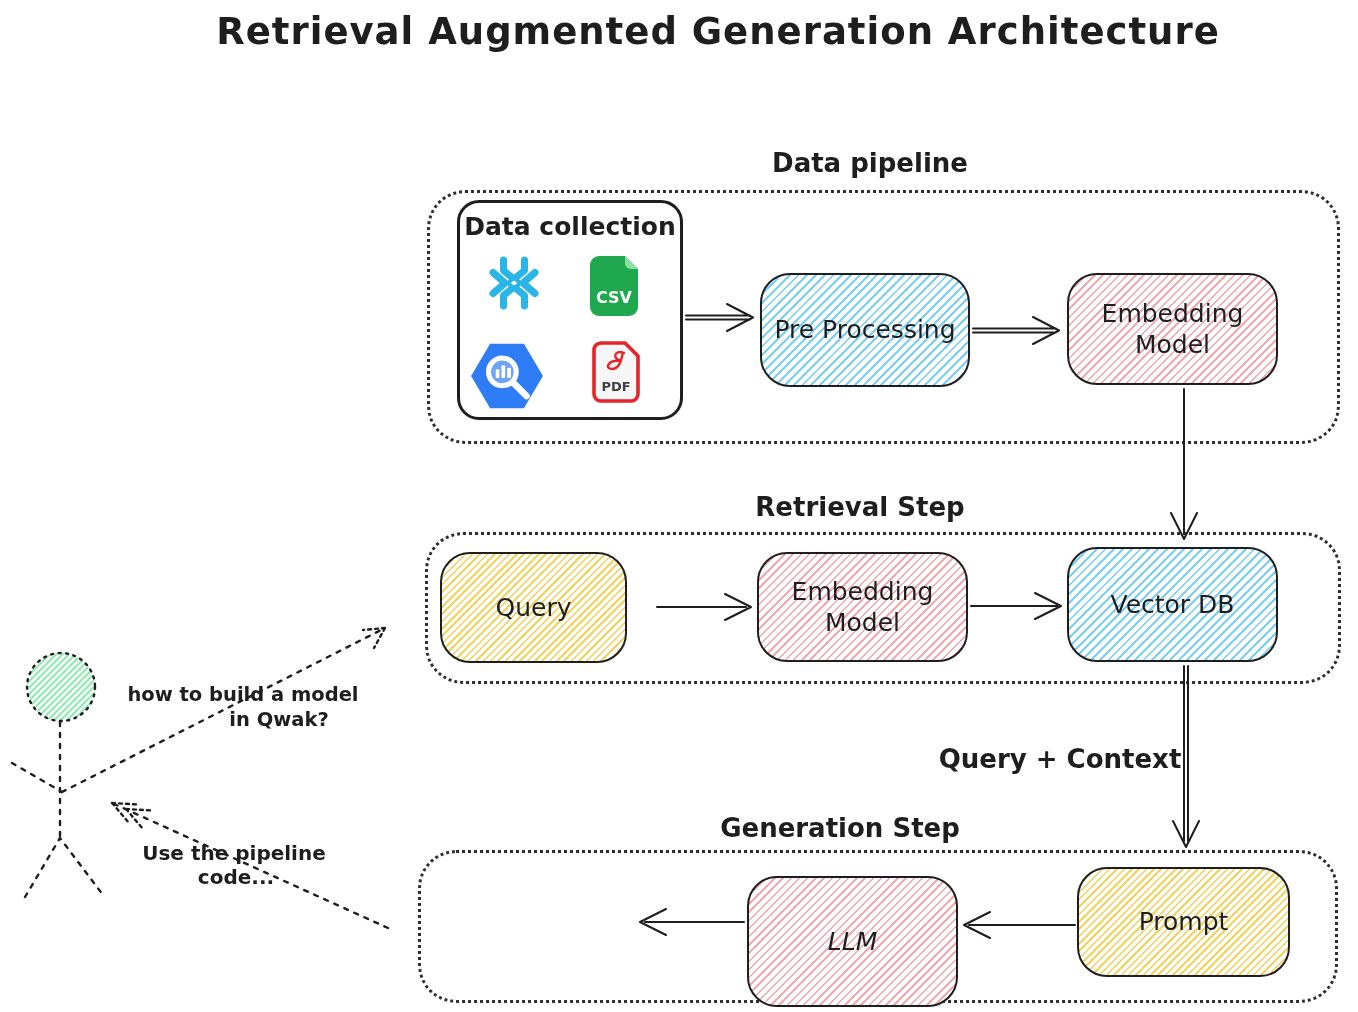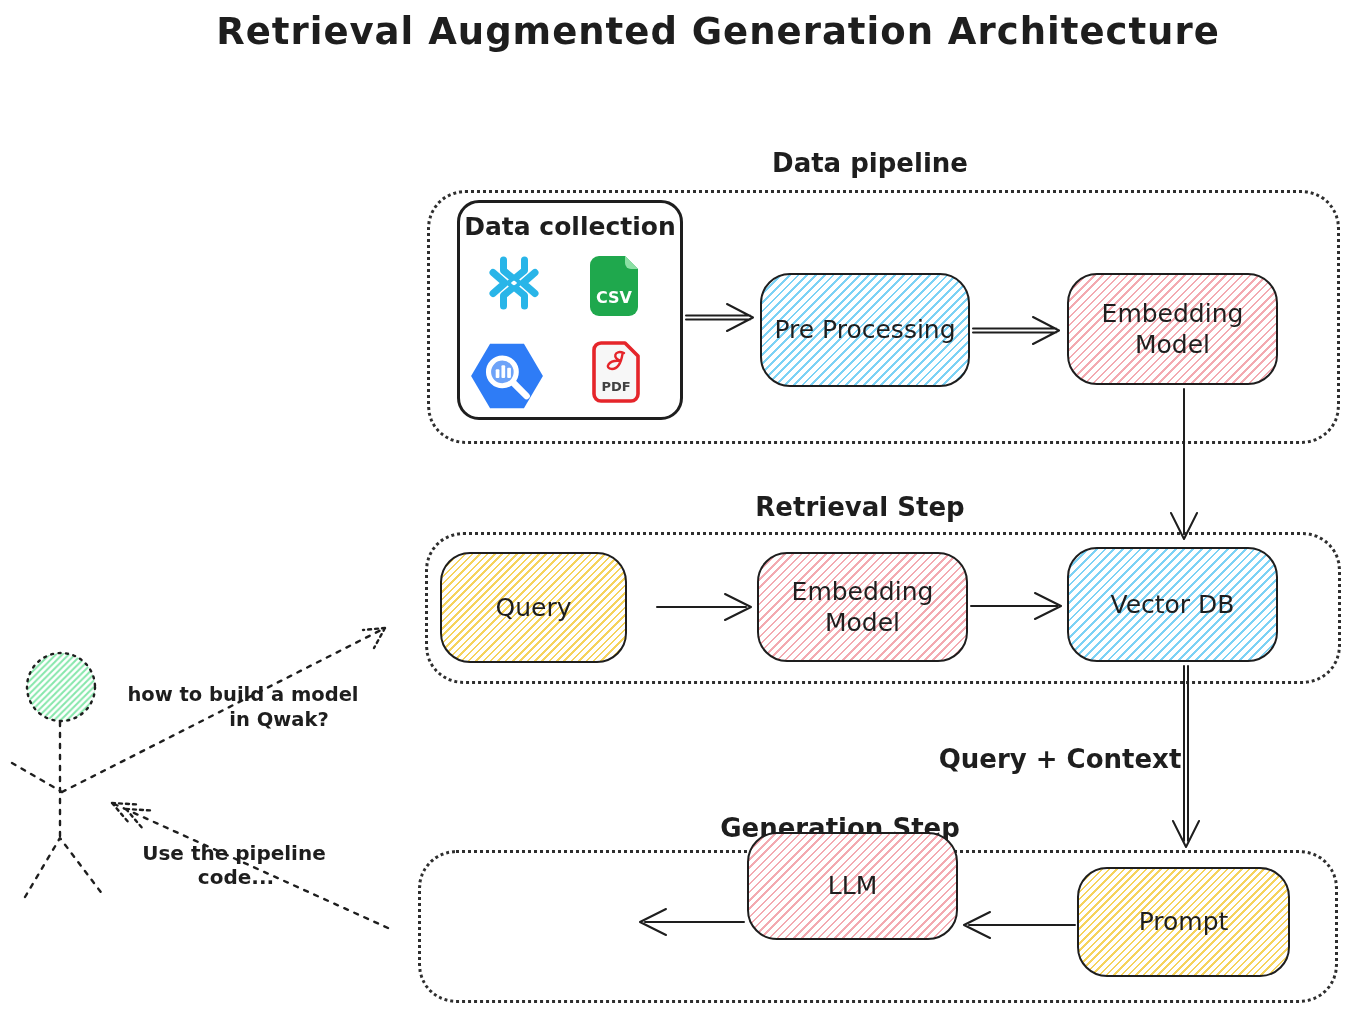--- a/index.html
+++ b/index.html
@@ -170,7 +170,7 @@
   </div>
 
 
-  <div class="node fill-pink" style="left:747px;top:832px;width:211px;height:108px;">
+  <div class="node fill-pink" style="left:747px;top:876px;width:211px;height:131px;font-style:italic;">
     <span>LLM</span>
   </div>
 

